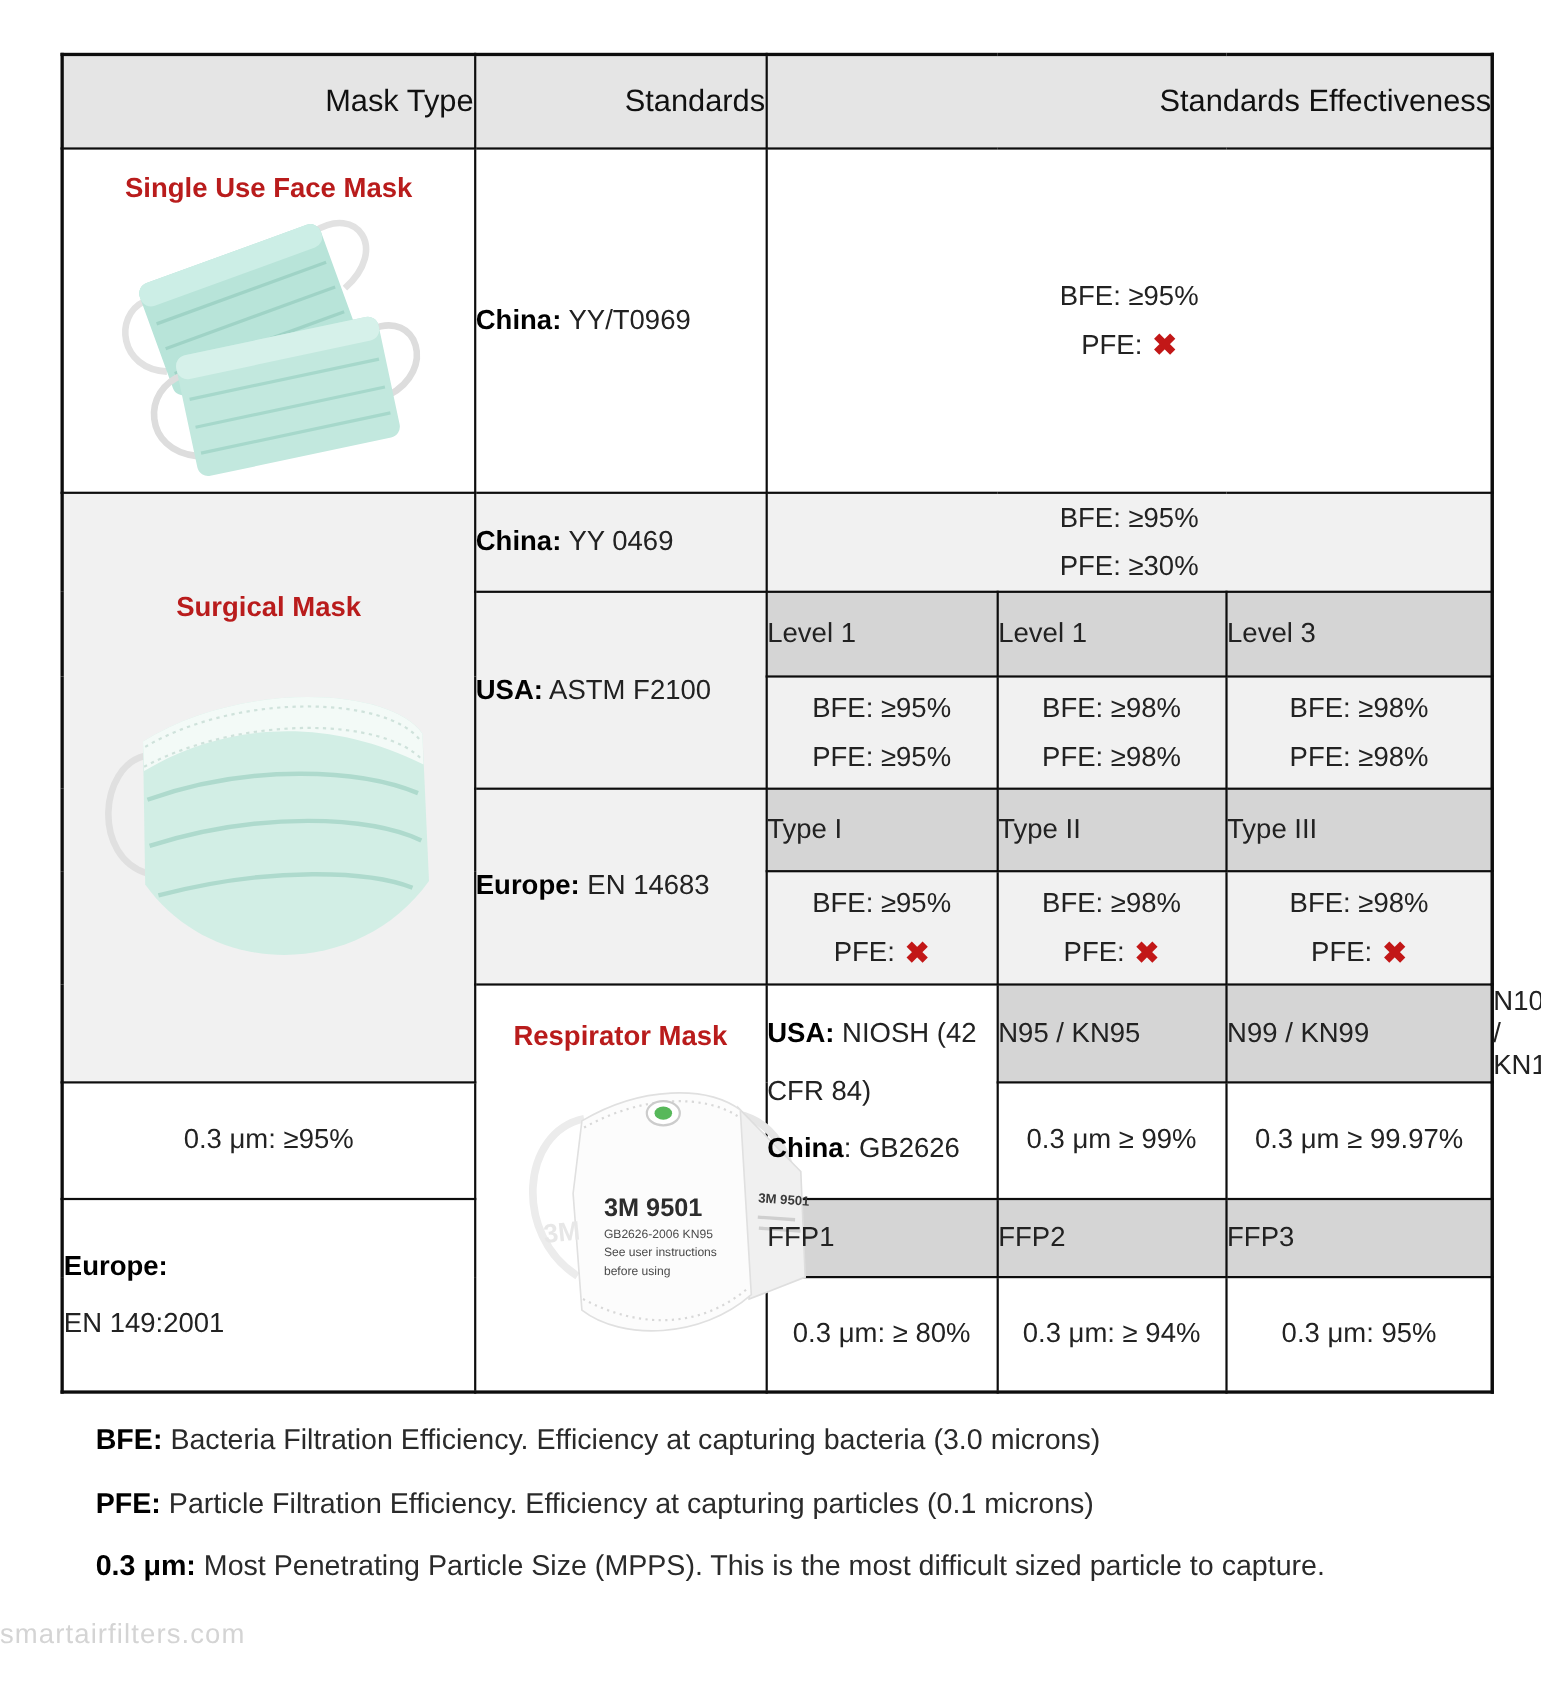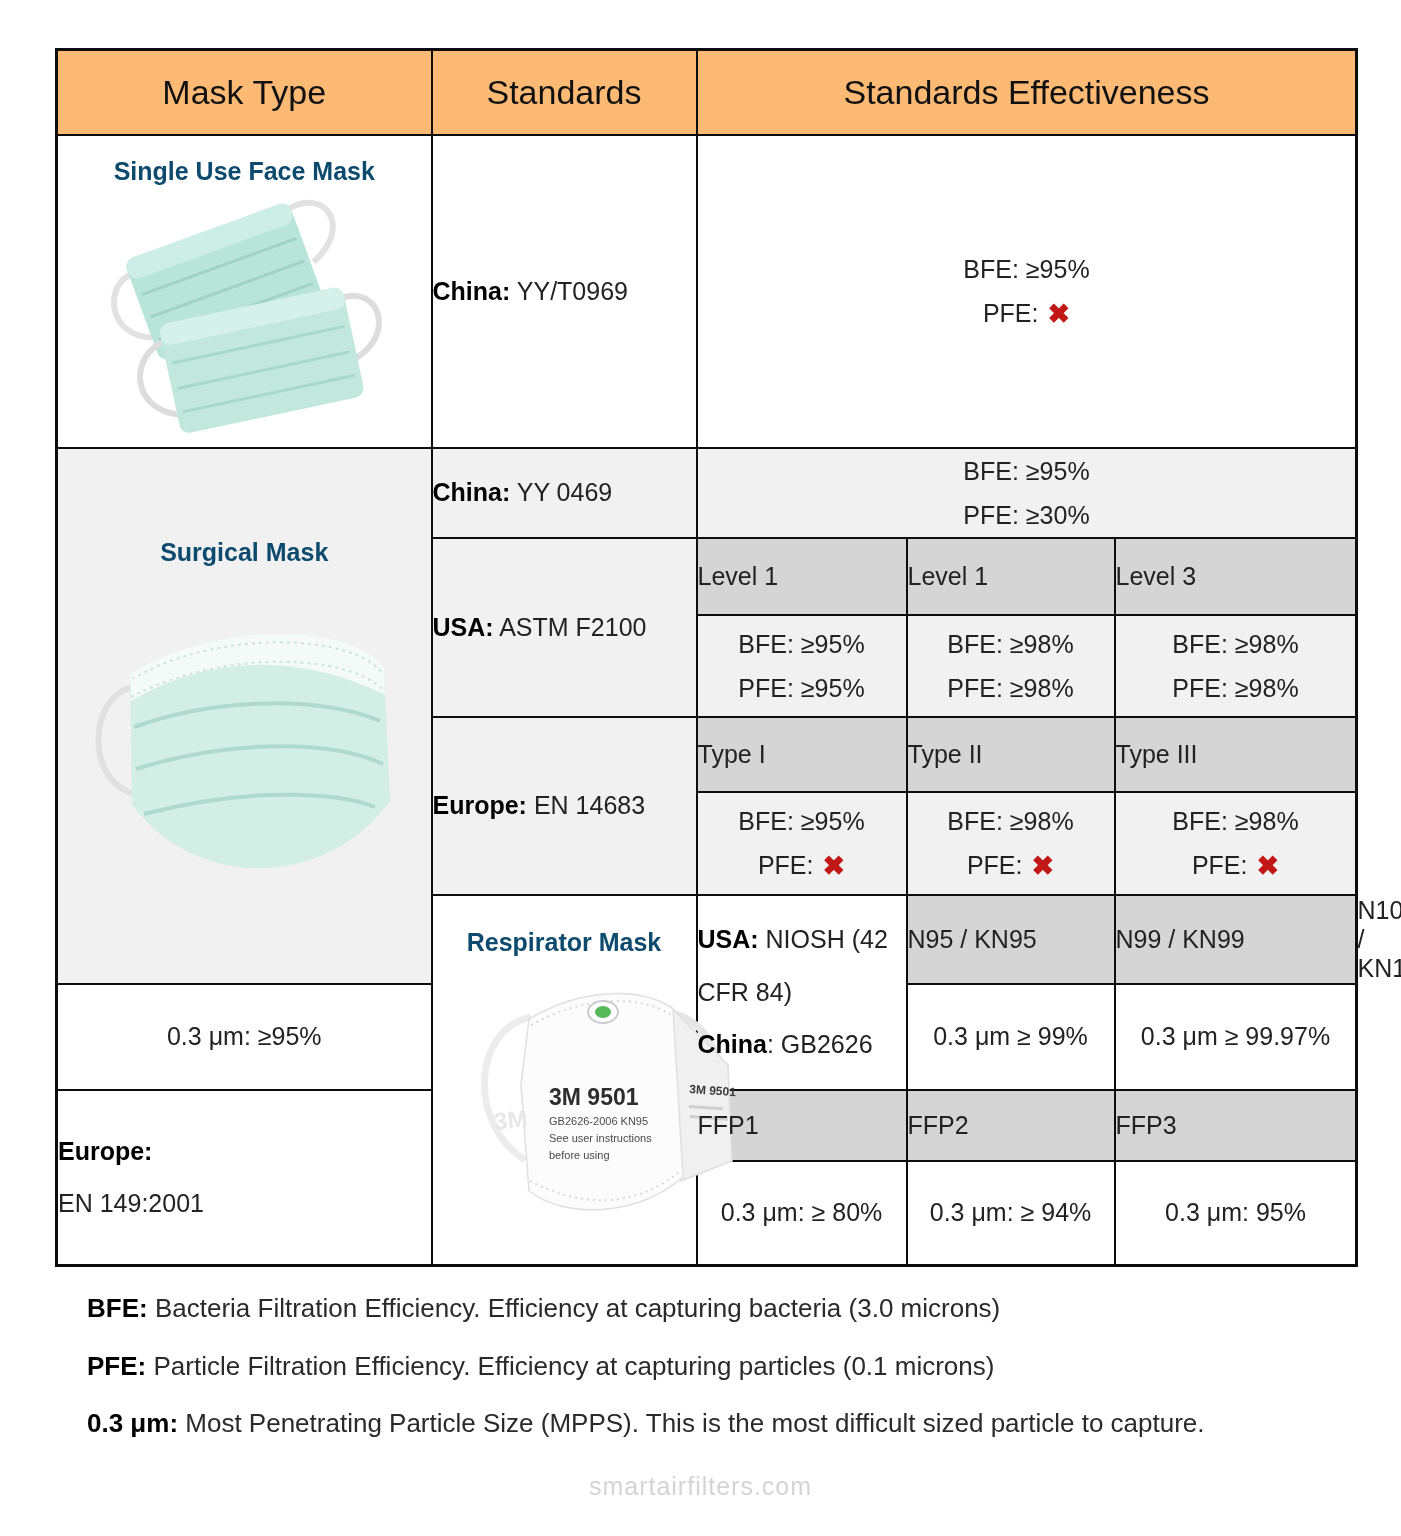--- a/index.html
+++ b/index.html
@@ -27,7 +27,7 @@
   tr.h103{height:103px} tr.h70{height:70px}  tr.h106{height:106px}
   tr.h71{height:71px}  tr.h105{height:105px}
 
-  th.hdr{background:#fdba74;font-size:34px;text-align:center;color:#111;}
+  th.hdr{background:#e5e5e5;font-size:28px;text-align:right;color:#111;}
   td.subhdr{background:#d5d5d5;font-size:25px;text-align:left;color:#222;}
   .lt{background:#f1f1f1;}
 

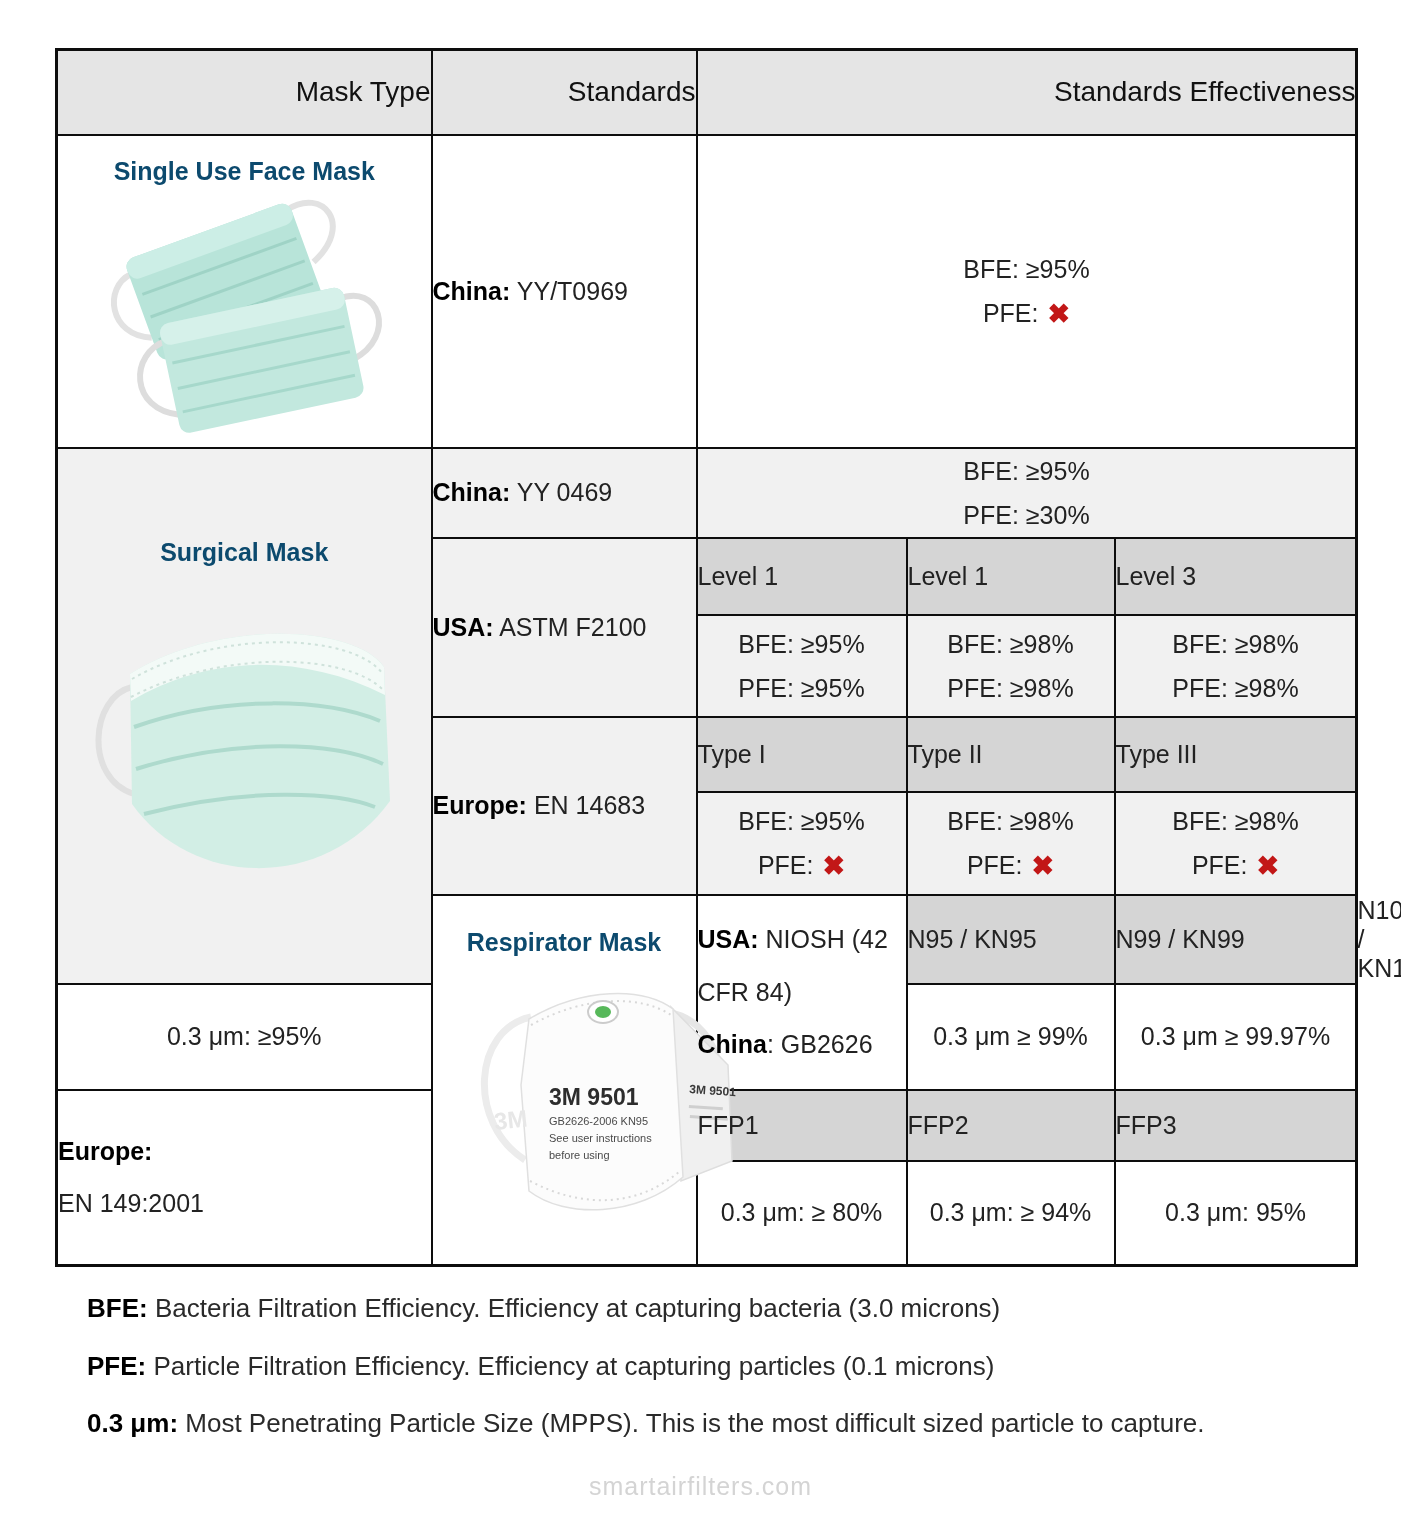--- a/index.html
+++ b/index.html
@@ -39,7 +39,7 @@
   .cross{color:#c21717;font-weight:bold;font-size:27px;margin-left:9px;position:relative;top:1px;}
 
   td.maskcell{text-align:center;vertical-align:top;}
-  .mask-title{font-size:25px;font-weight:bold;color:#0c4a6e;margin-top:13px;}
+  .mask-title{font-size:25px;font-weight:bold;color:#b91c1c;margin-top:13px;}
   td.maskcell svg{display:block;margin:0 auto;}
 
   

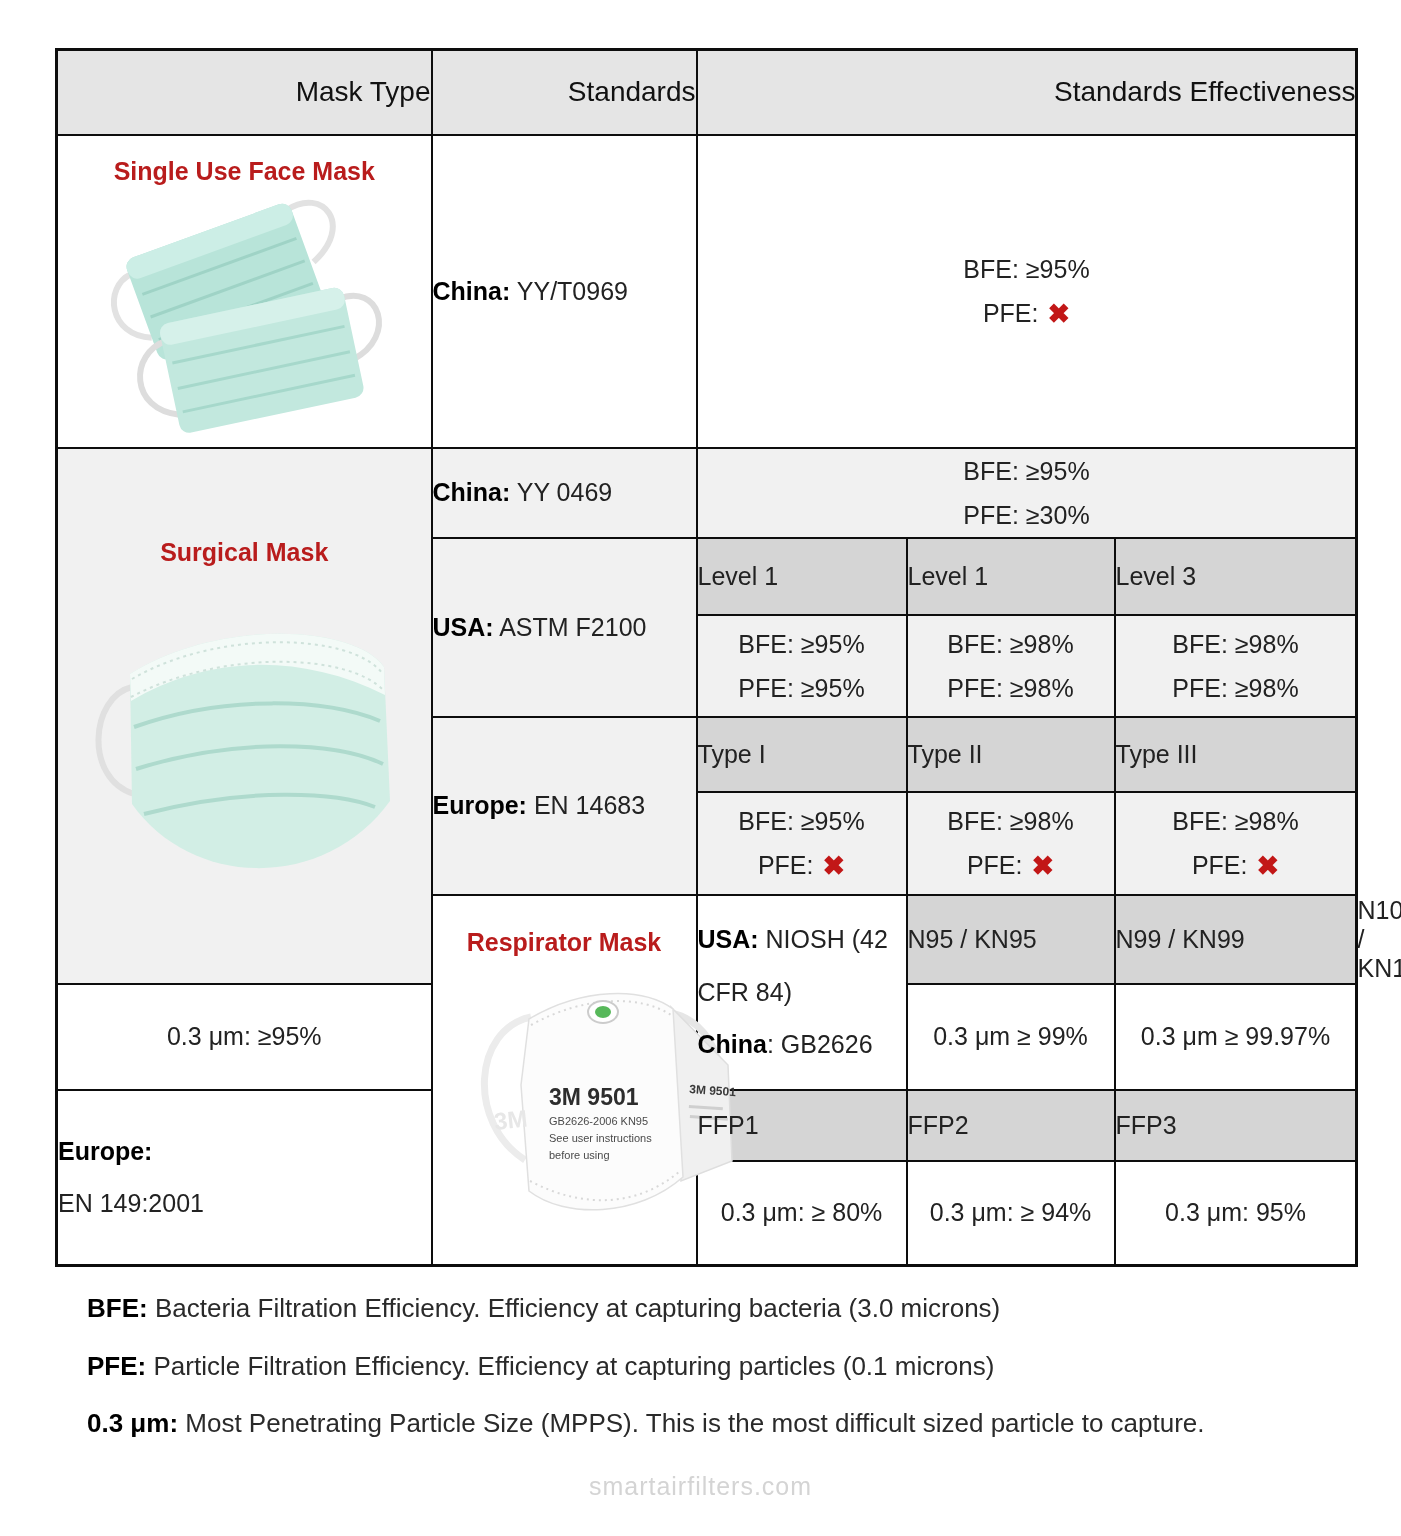--- a/index.html
+++ b/index.html
@@ -46,7 +46,7 @@
   .notes{position:absolute;left:55px;top:1292px;width:1300px;font-size:26px;color:#2a2a2a;margin-left:32px;}
   .notes .note{margin-bottom:25px;line-height:1.25;}
   .watermark{
-    position:absolute;left:0;top:1472px;width:1401px;text-align:center;
+    position:absolute;left:0;top:1472px;width:1401px;
     font-size:25px;color:#d4d4d4;letter-spacing:1px;
   }
 </style>

